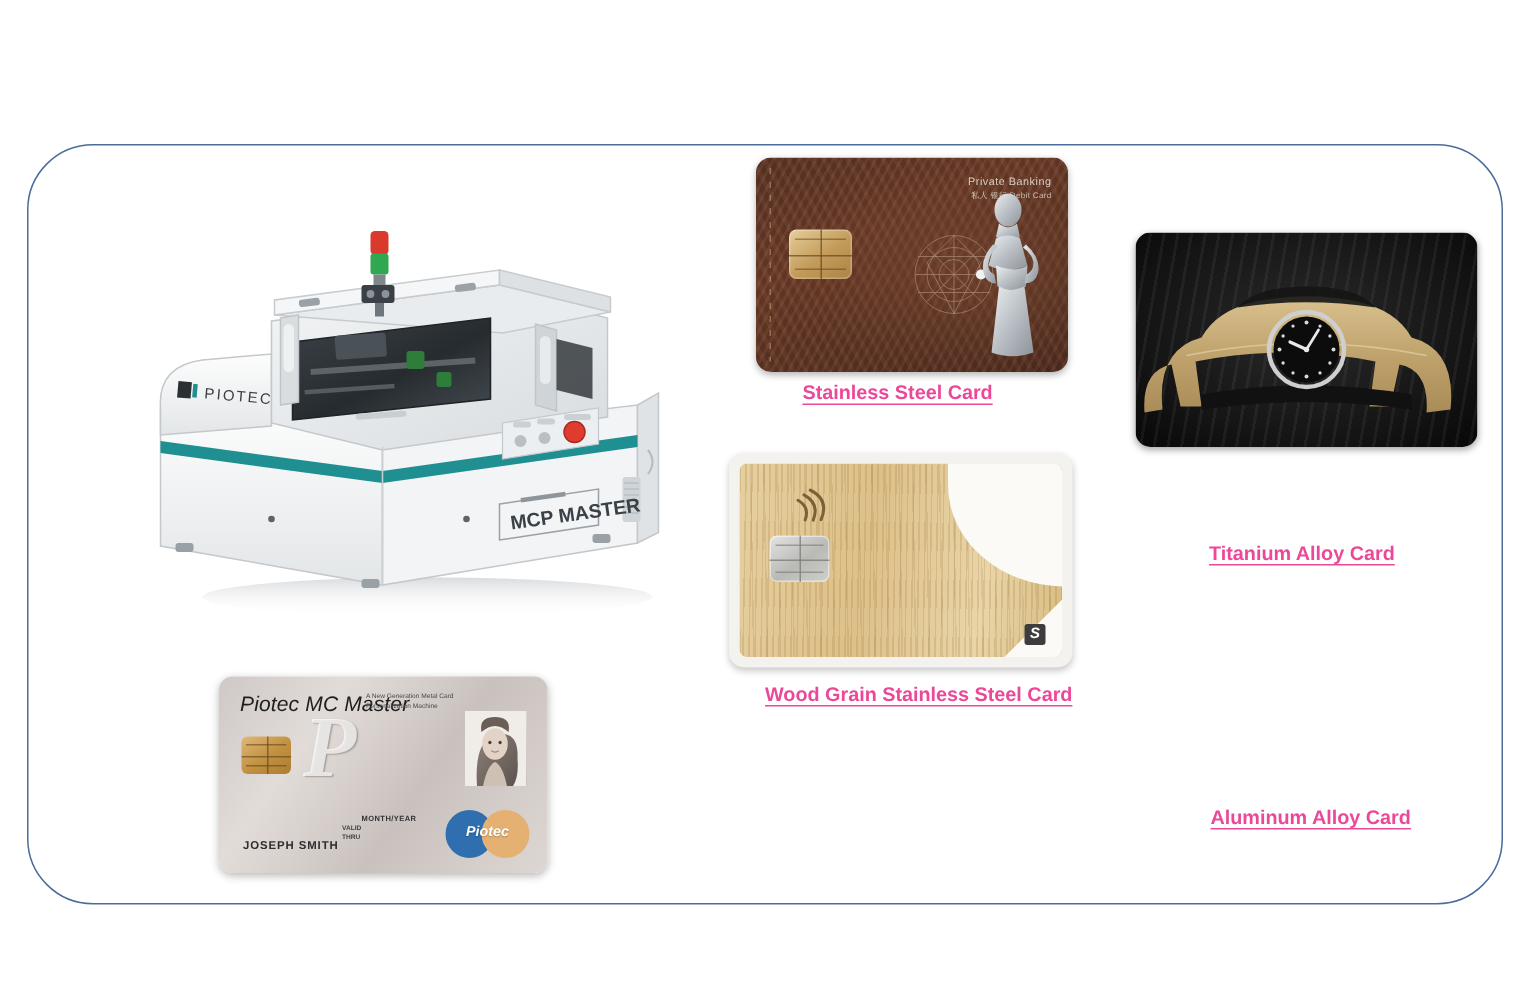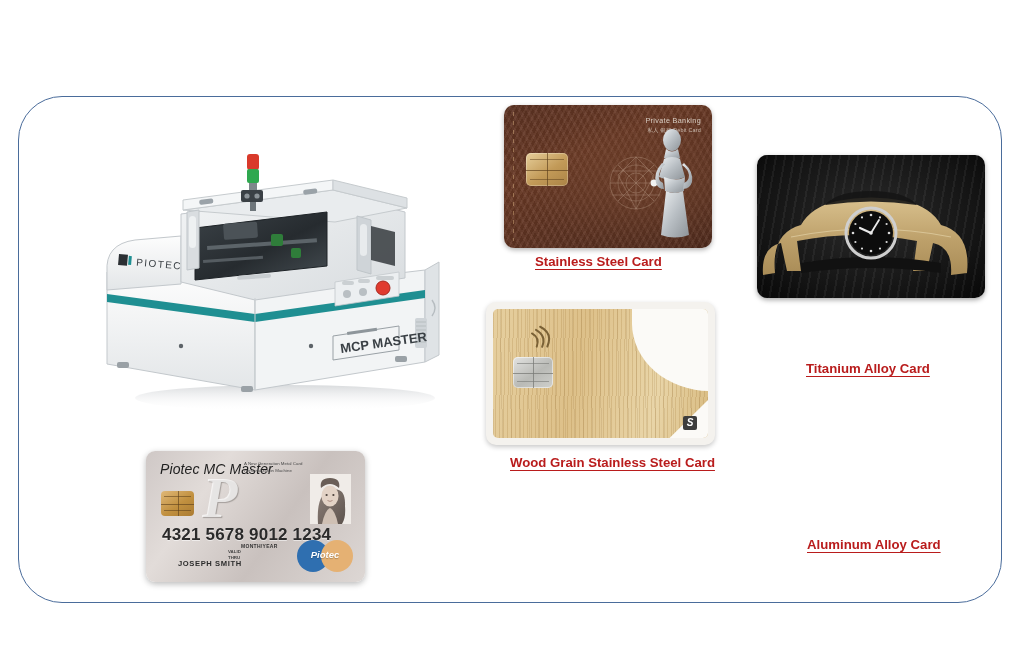--- a/index.html
+++ b/index.html
@@ -30,7 +30,7 @@
   
   .caption {
     position: absolute;
-    font-size: 13.2px; font-weight: bold; color: #b91c1c;
+    font-size: 13.2px; font-weight: bold; color: #ec4899;
     text-decoration: underline;
     text-underline-offset: 2.5px;
     white-space: nowrap;

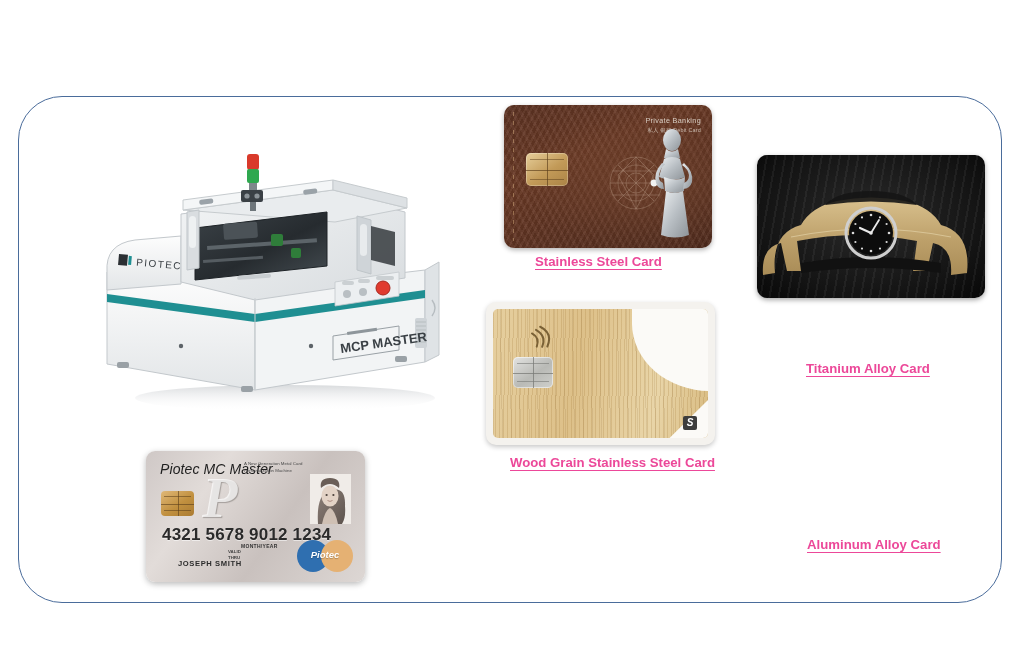--- a/index.html
+++ b/index.html
@@ -486,7 +486,6 @@
     <div class="chip-demo">
         <div class="cl"></div>
       </div>
-    <div class="pan-demo">4321 5678 9012 1234</div>
     <div class="my">MONTH/YEAR</div>
     <div class="vt2">VALID<br>THRU</div>
     <div class="name-demo">JOSEPH SMITH</div>

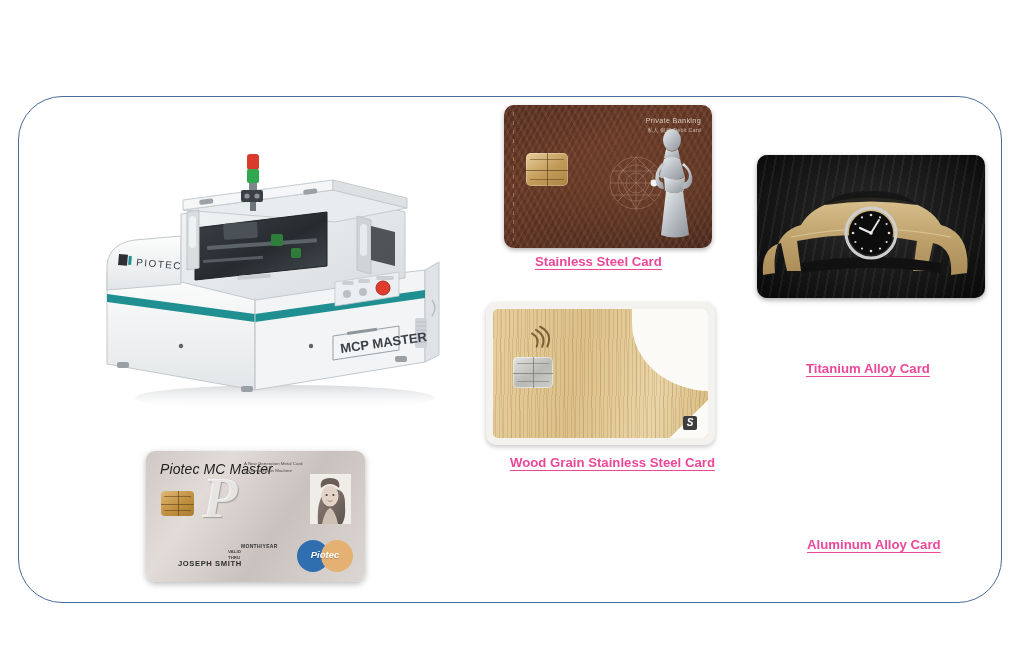--- a/index.html
+++ b/index.html
@@ -221,7 +221,7 @@
   }
   #card-demo .name-demo {
     position:absolute; left:16px; bottom:14px; font-size:7.6px; font-weight:bold;
-    color:#2d2d2d; letter-spacing:.6px;margin-left:16px;
+    color:#2d2d2d; letter-spacing:.6px;
   }
   #card-demo .logo-circles { position:absolute; right:12px; bottom:10px; width:56px; height:32px; }
   #card-demo .lc { position:absolute; top:0; width:32px; height:32px; border-radius:50%; }

